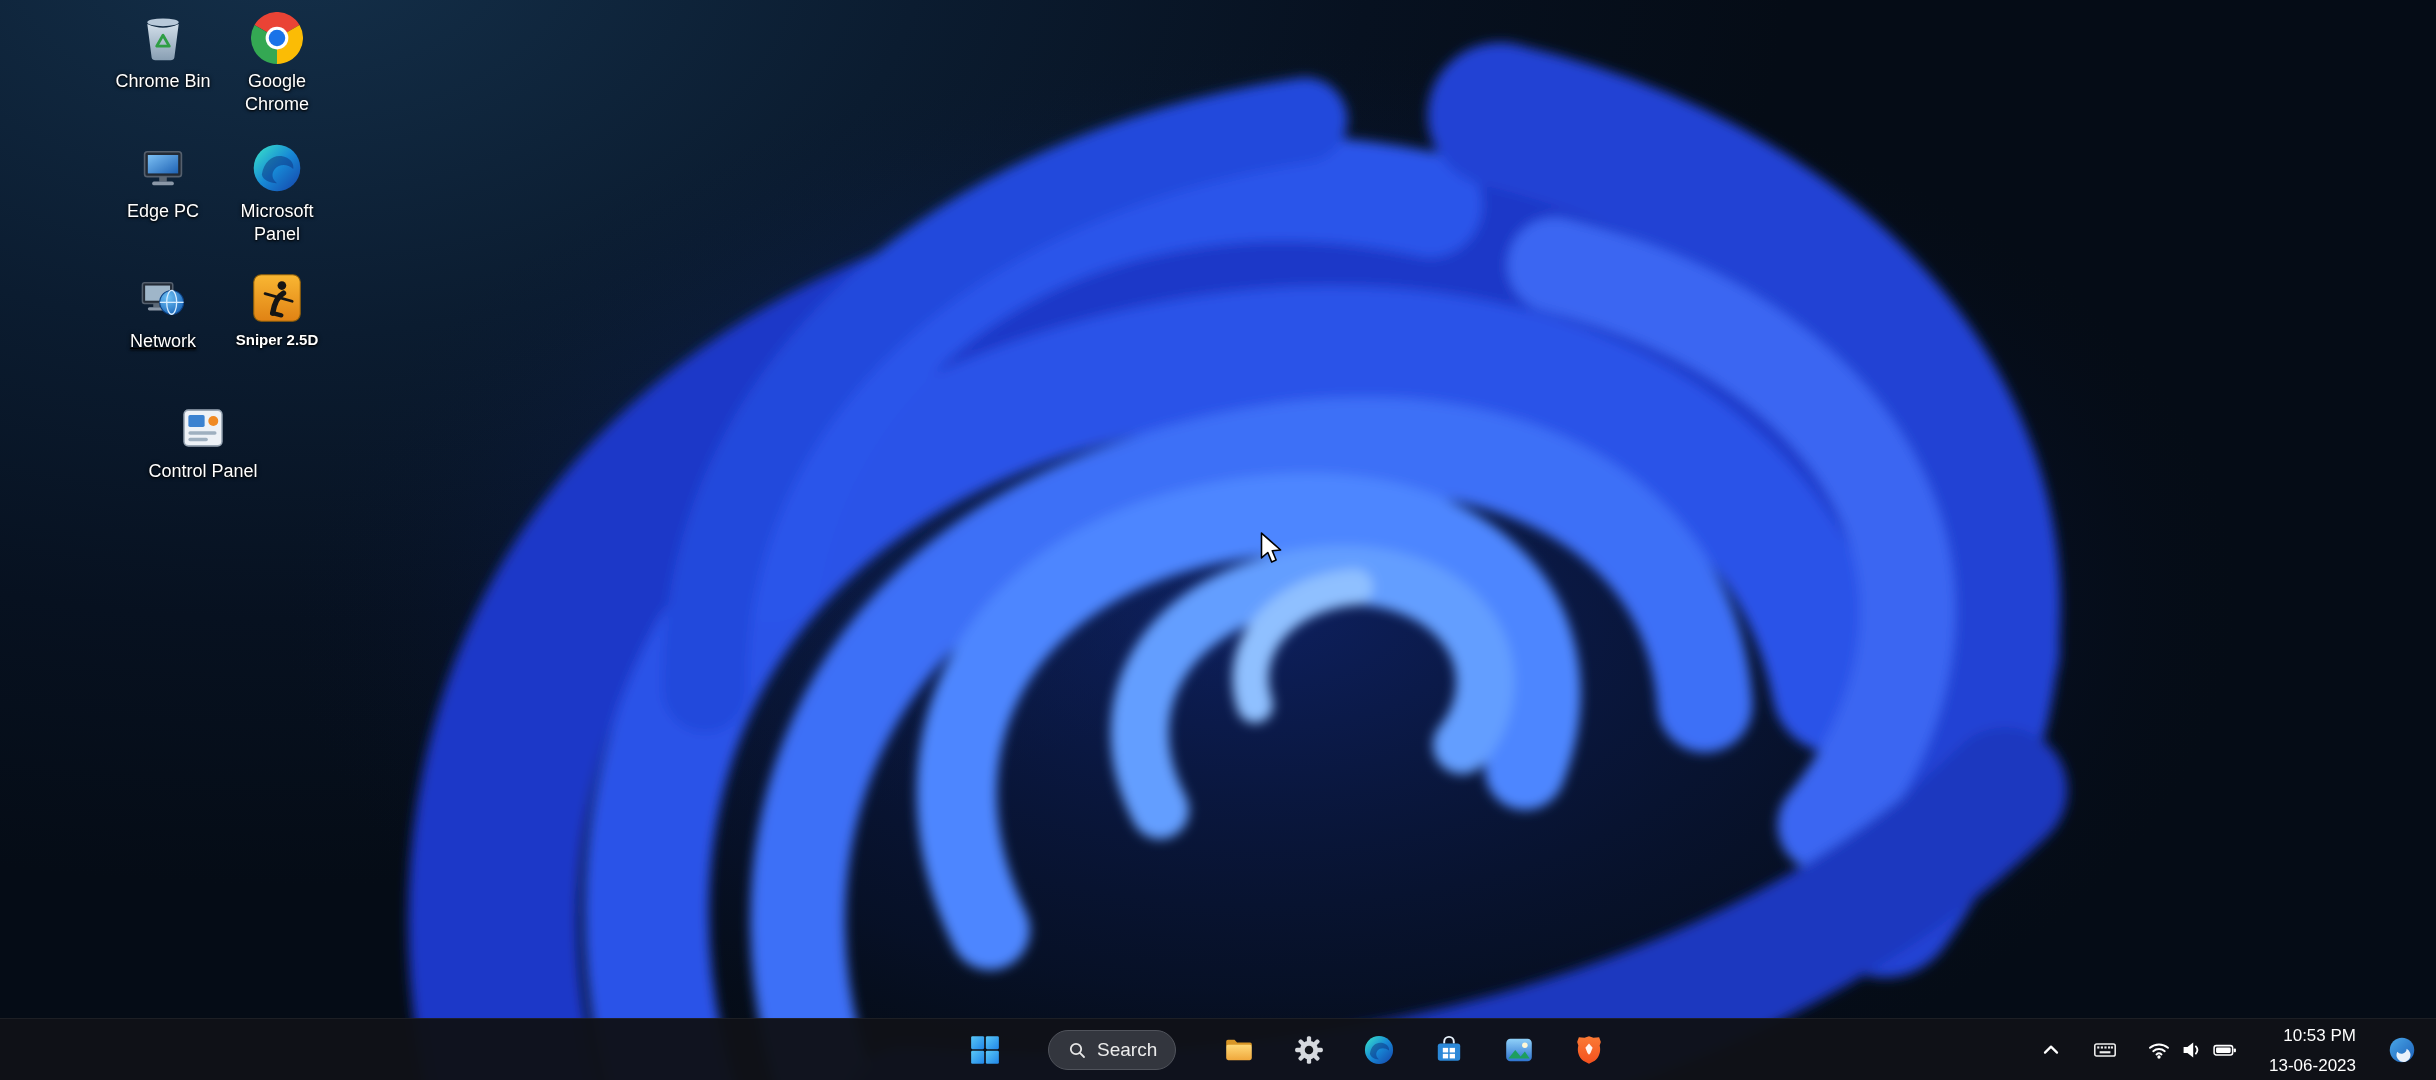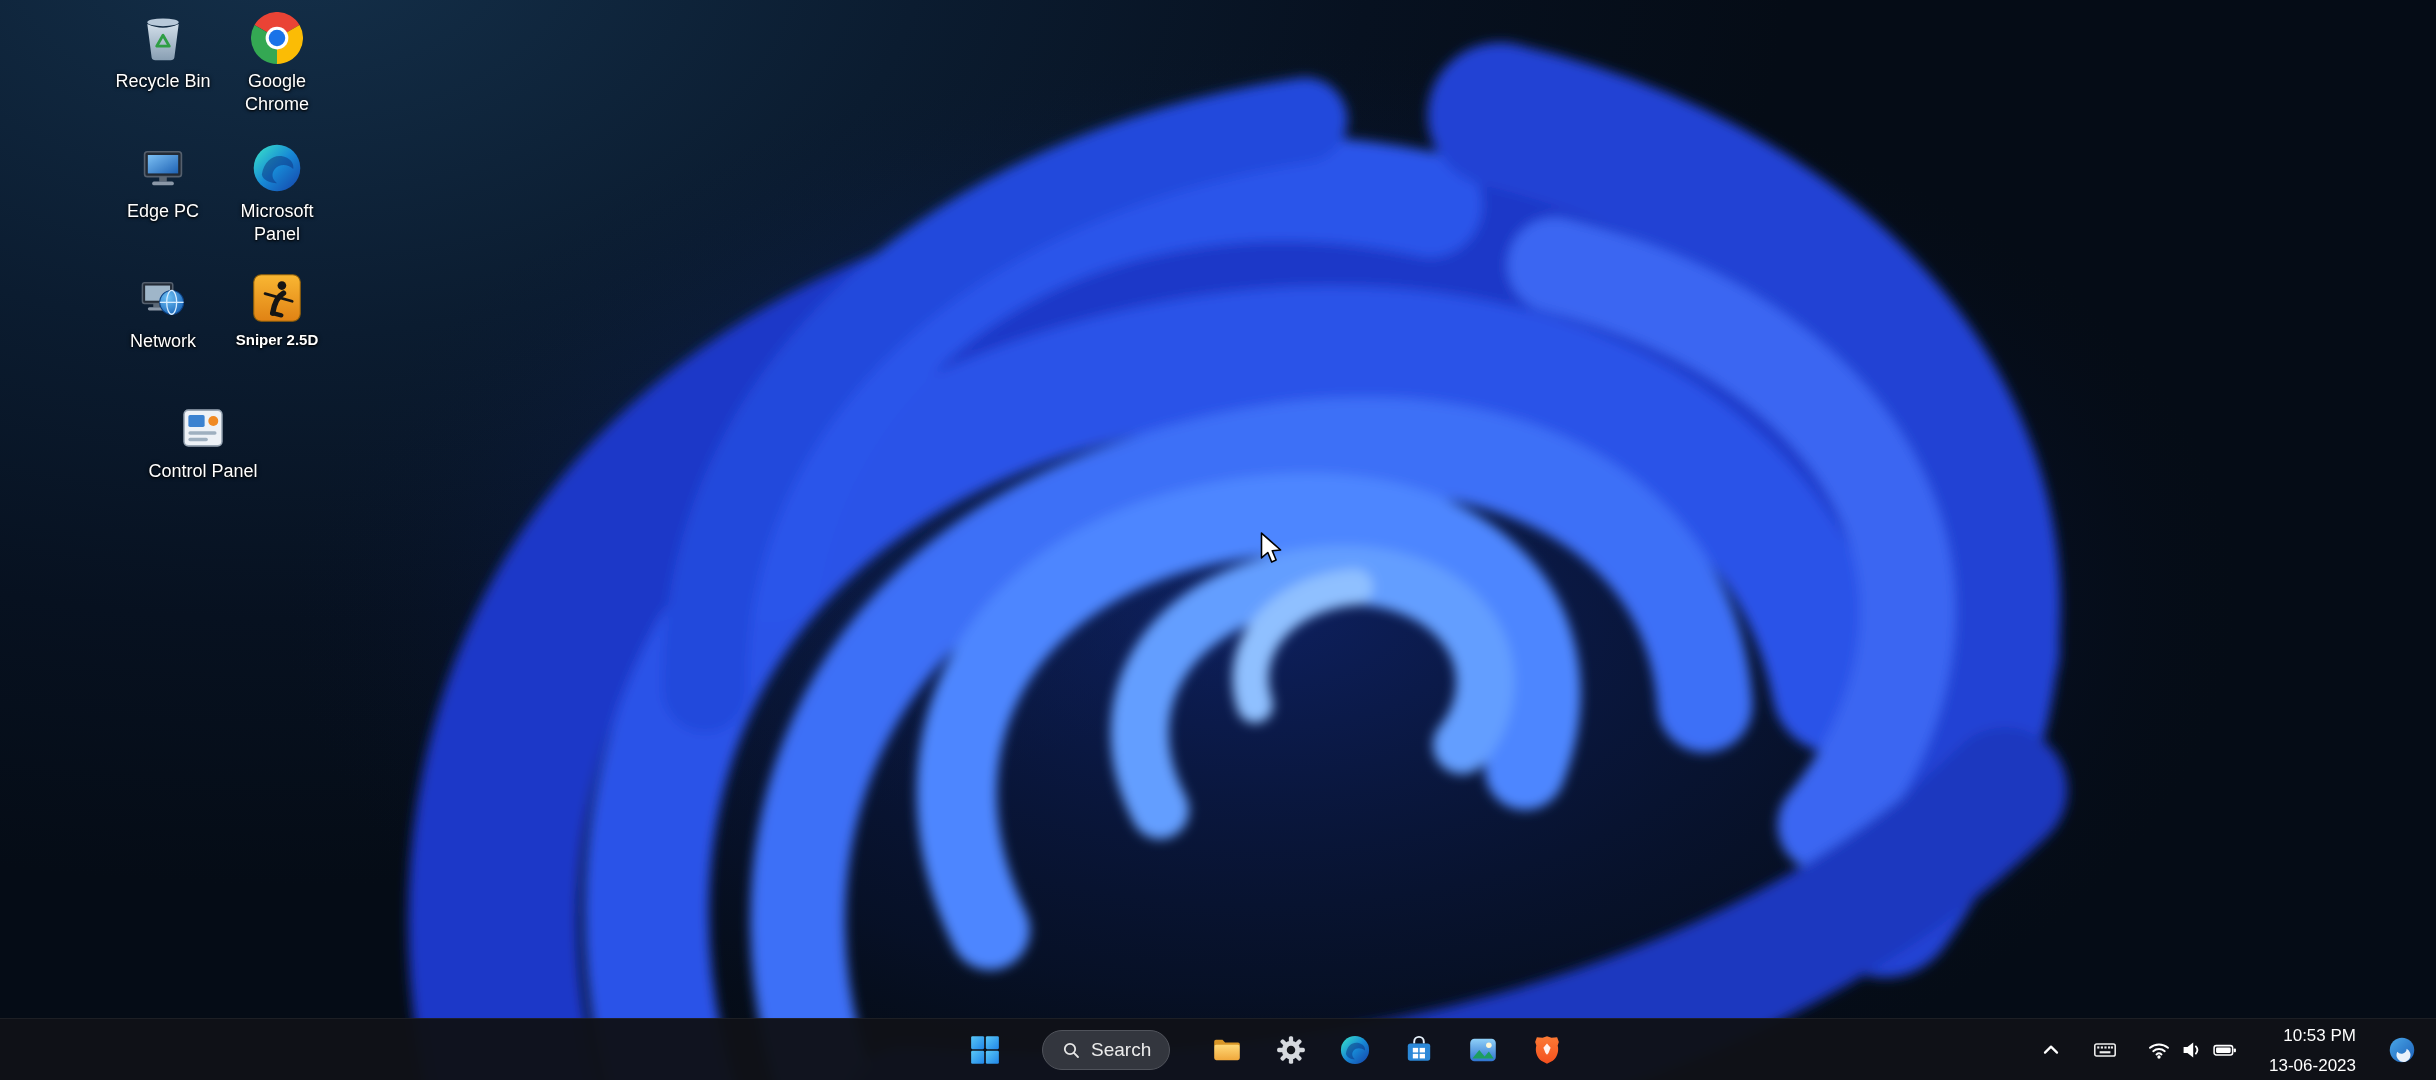--- a/index.html
+++ b/index.html
@@ -117,7 +117,7 @@
         <path d="M24 21.5 l-5.8 10 h11.6 Z" fill="none" stroke="#2f9e44" stroke-width="2.6" stroke-linejoin="round"></path>
       </svg>
     </div>
-    <div class="label">Recycle Bin</div>
+    <div class="label">Chrome Bin</div>
   </div>
 
   <div class="desk-icon pos-r1c2">

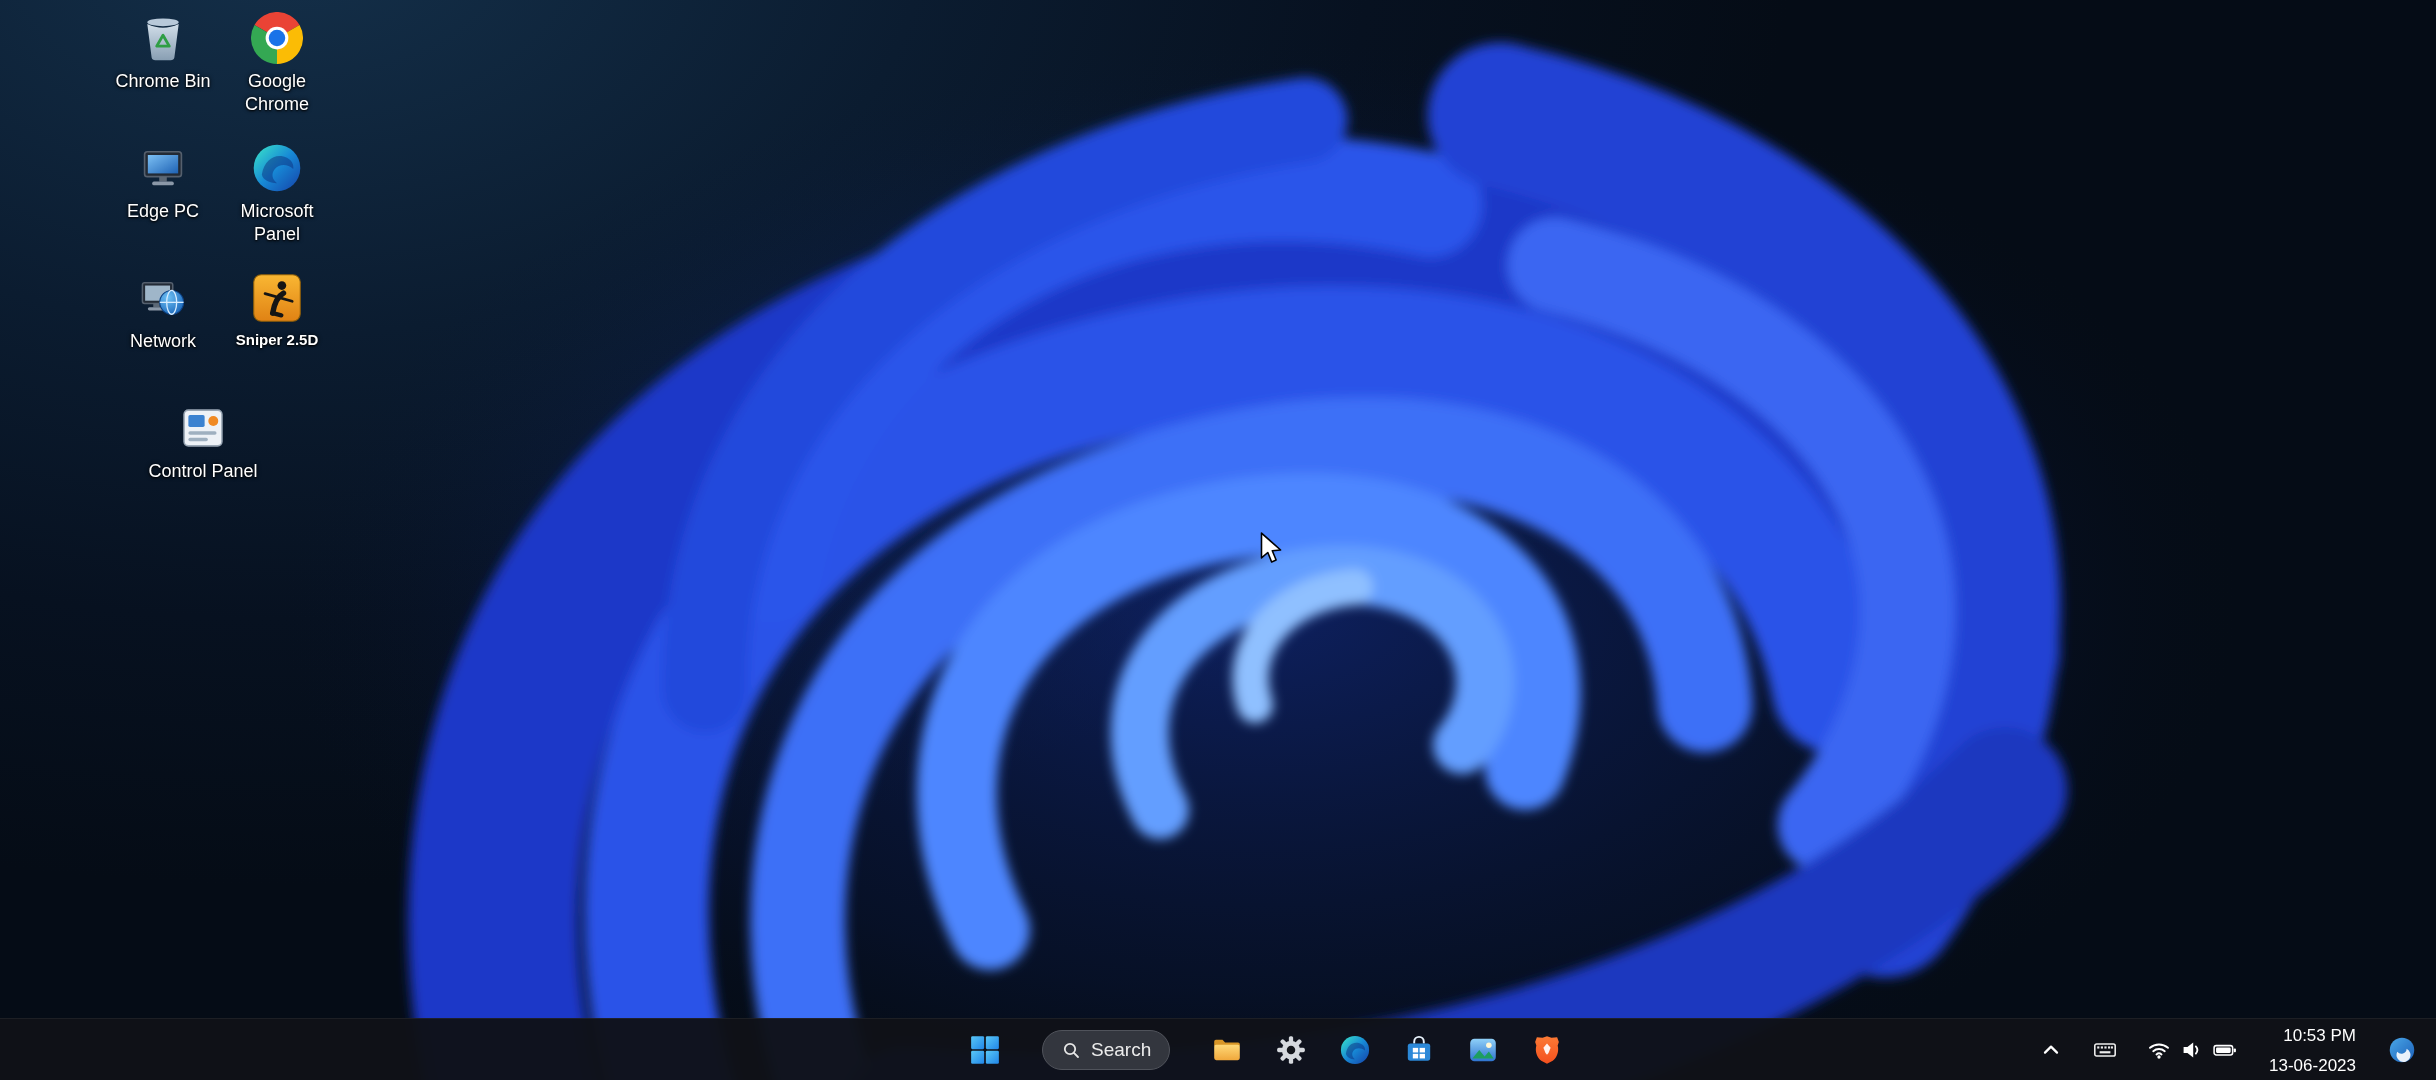--- a/index.html
+++ b/index.html
@@ -29,7 +29,7 @@
 
   .pos-r1c1{left:101px; top:12px;}  .pos-r1c2{left:215px; top:12px;}
   .pos-r2c1{left:101px; top:142px;} .pos-r2c2{left:215px; top:142px;}
-  .pos-r3c1{left:101px; top:272px;} .pos-r3c2{left:215px; top:272px;}
+  .pos-r3c1{left:101px; top:272px;text-decoration:underline;} .pos-r3c2{left:215px; top:272px;}
   .pos-r4c1{left:101px; top:402px;margin-left:40px;}
 
   

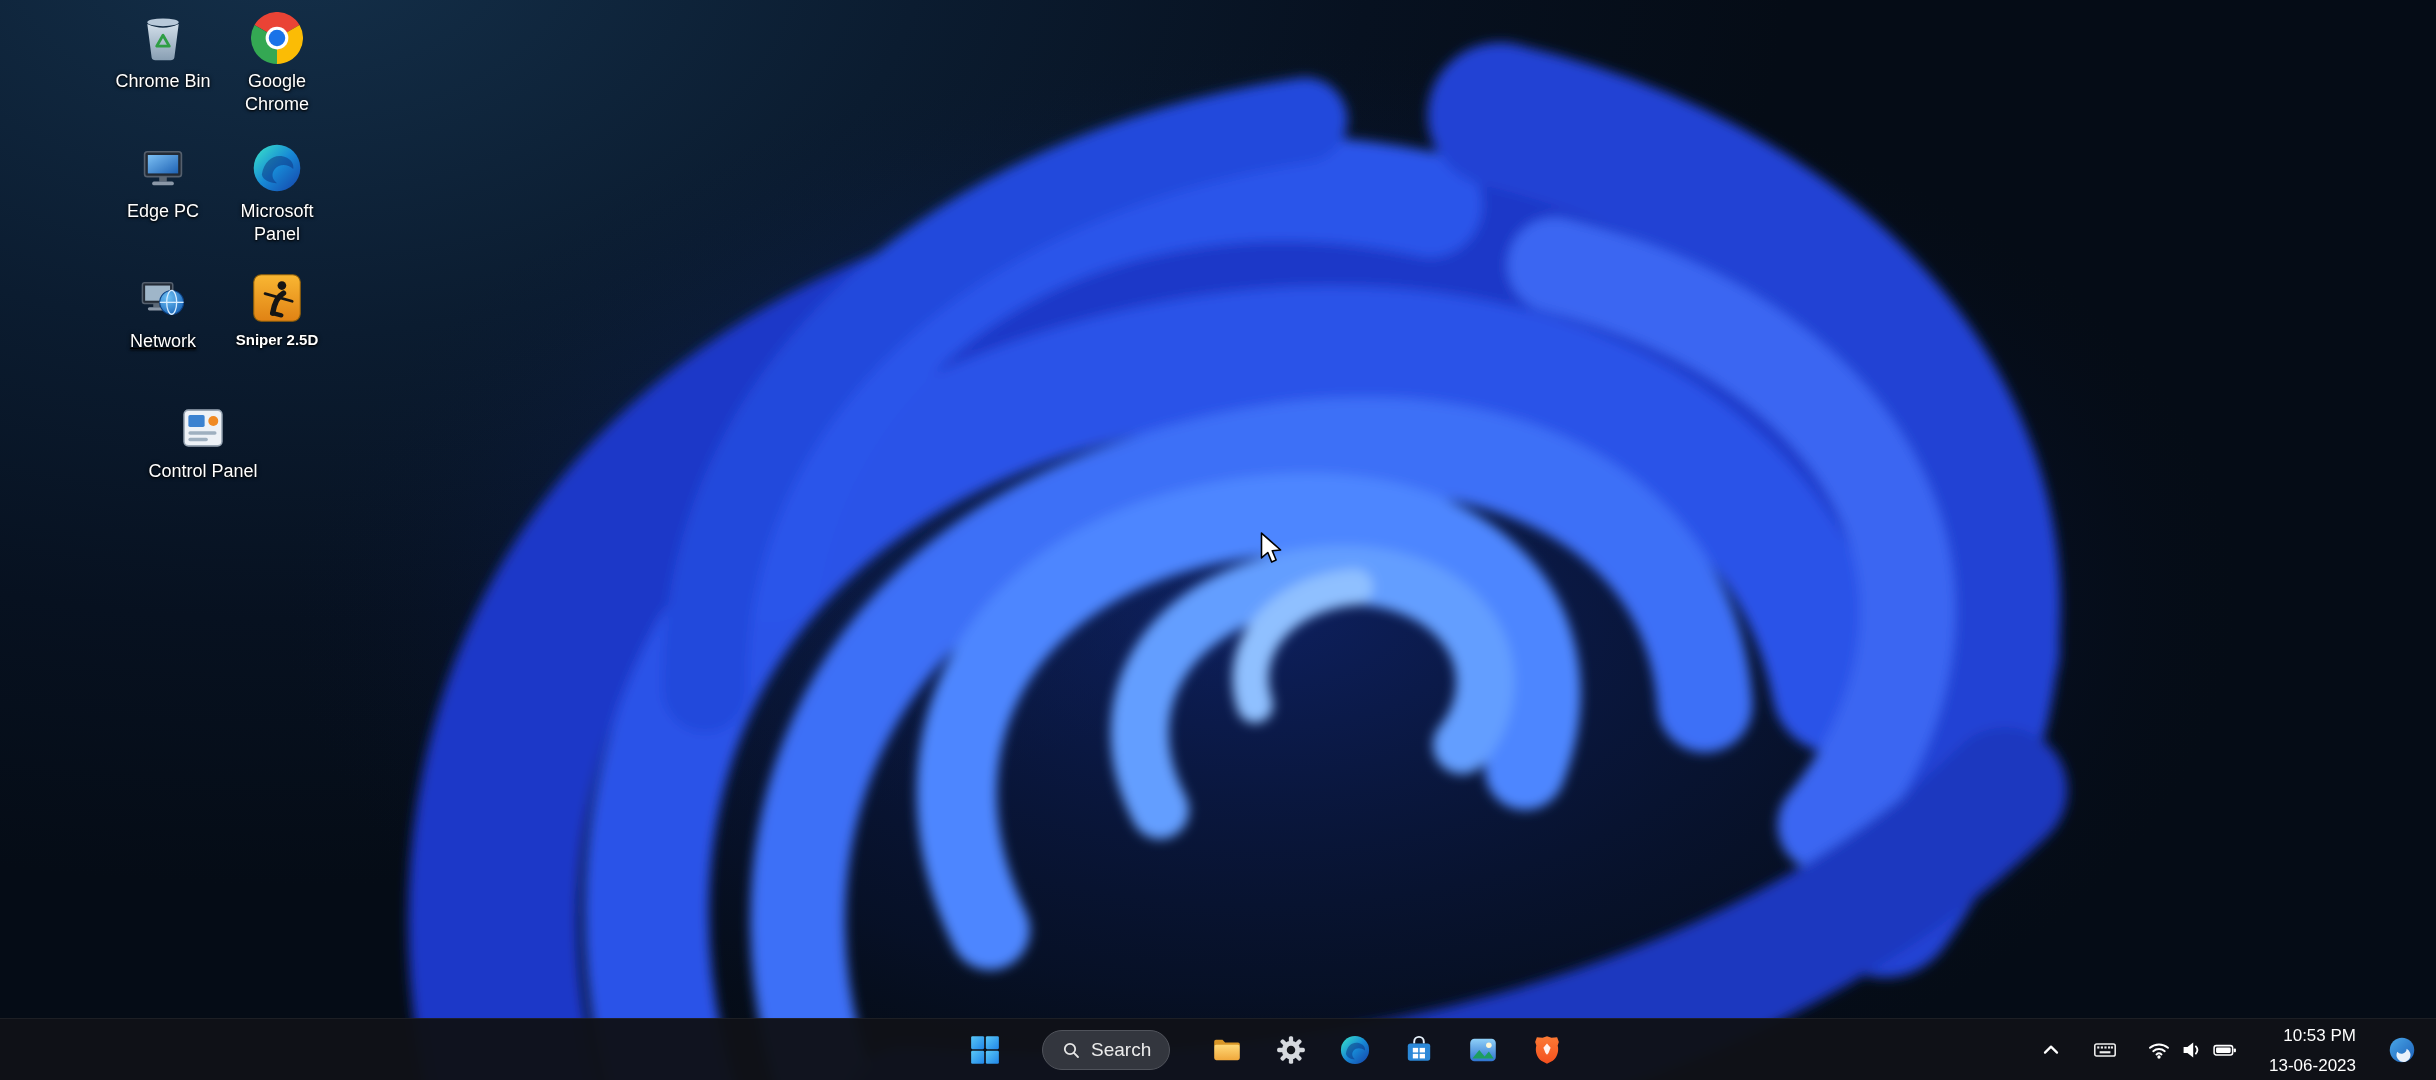--- a/index.html
+++ b/index.html
@@ -40,7 +40,7 @@
   }
   .tb-center {
     position:absolute; left:961px; top:0; height:62px;
-    display:flex; align-items:center; gap:16px;
+    display:flex; align-items:center; gap:22px;
   }
   .tb-btn {
     width:48px; height:48px; border-radius:8px;

